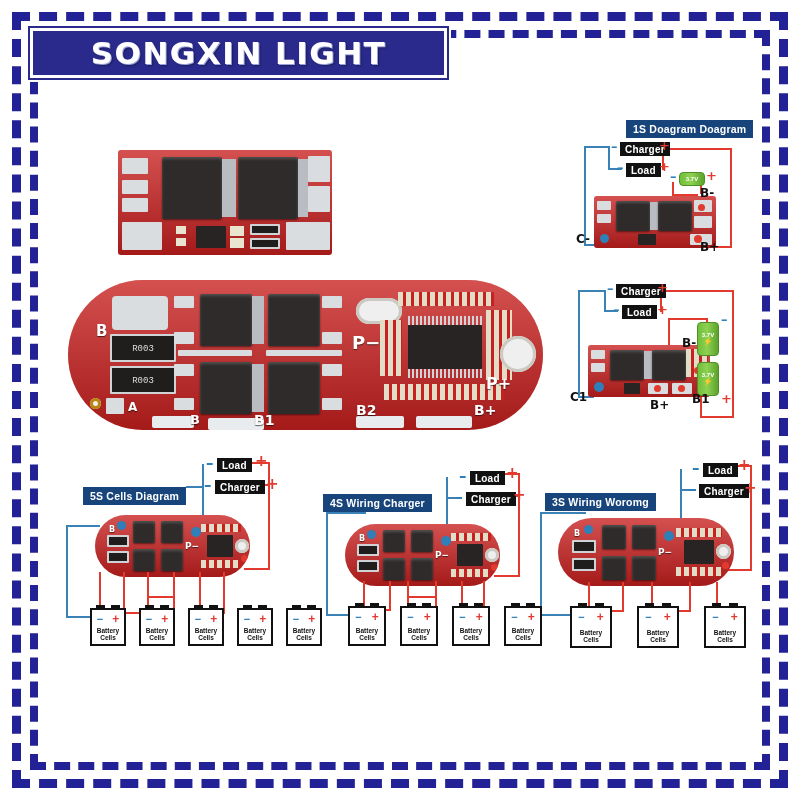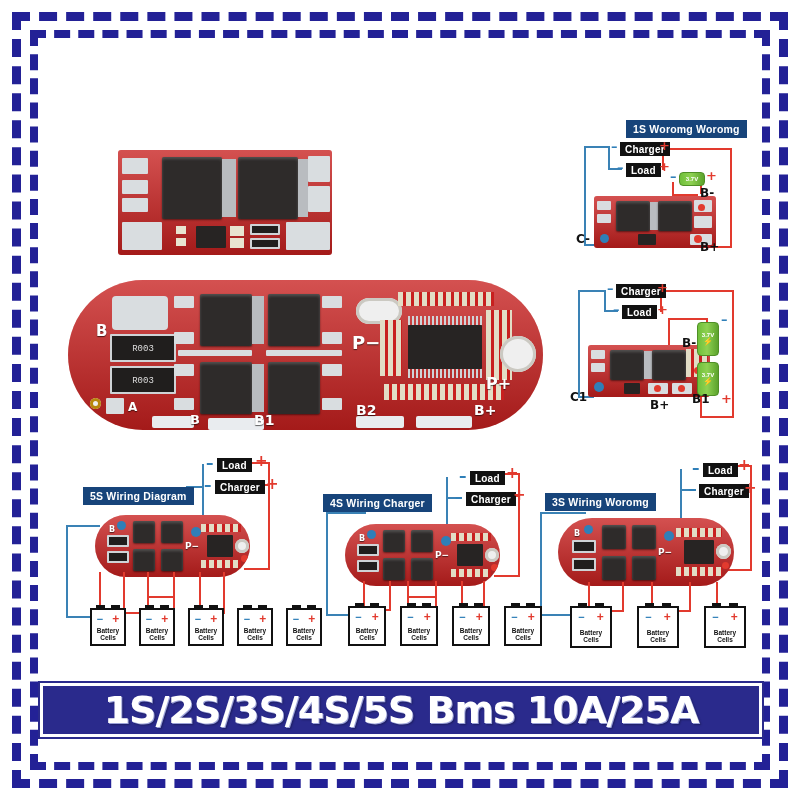--- a/index.html
+++ b/index.html
@@ -153,6 +153,11 @@
   <div class="dash-border db-outer"></div>
   <div class="dash-border db-inner"></div>
 
+  <div class="logo-banner">
+    <div class="logo-inner">
+      <span class="logo-text">SONGXIN LIGHT</span>
+    </div>
+  </div>
 
   <div class="bottom-banner">
     <span class="bottom-text">1S/2S/3S/4S/5S Bms 10A/25A</span>

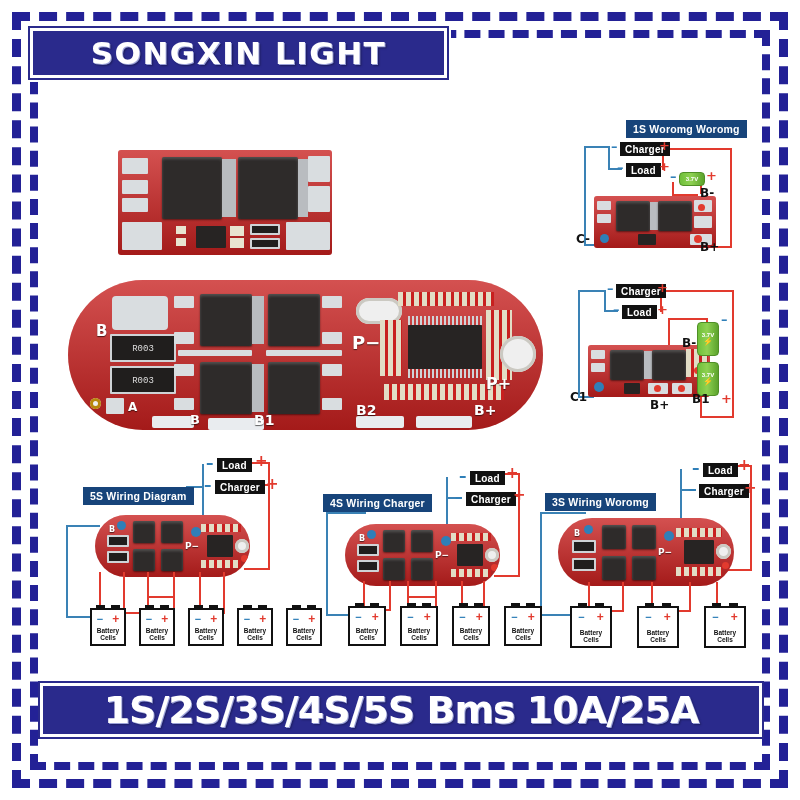--- a/index.html
+++ b/index.html
@@ -248,7 +248,7 @@
   </div>
 
   <div>
-    <div class="diagram-title" style="left:626px; top:120px;">1S Woromg Woromg</div>
+    <div class="diagram-title" style="left:626px; top:120px;">1S Doagram Doagram</div>
 
     <div class="wire blue" style="left:584px; top:146px; width:2px; height:100px;"></div>
     <div class="wire blue" style="left:584px; top:146px; width:26px; height:2px;"></div>

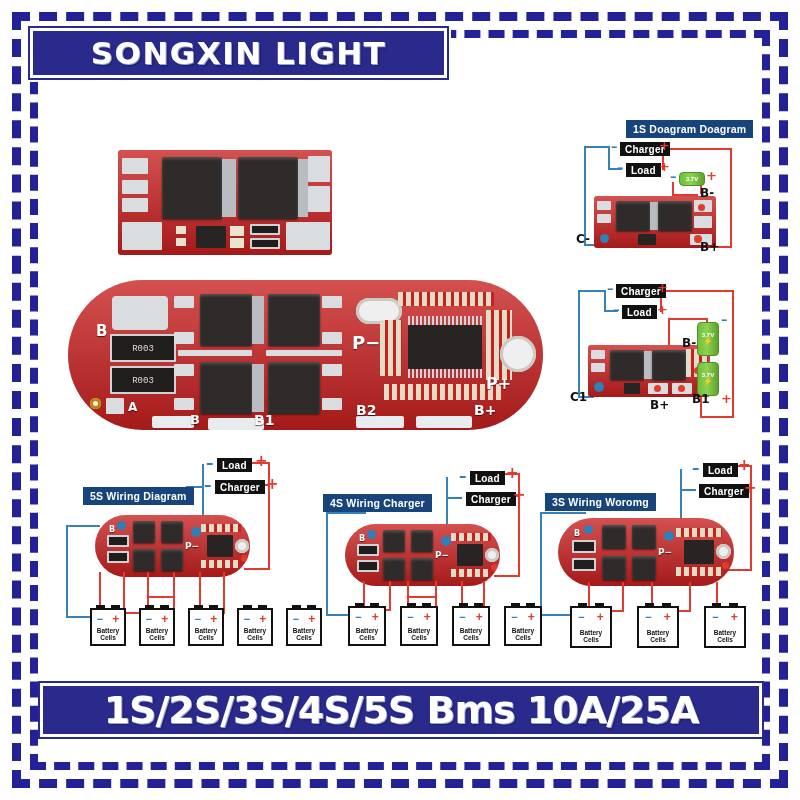--- a/index.html
+++ b/index.html
@@ -359,7 +359,7 @@
   </div>
 
   <div>
-    <div class="diagram-title" style="left:83px; top:487px;">5S Wiring Diagram</div>
+    <div class="diagram-title" style="left:83px; top:487px;">5S Cells Diagram</div>
 
     <div class="lbl-box" style="left:217px; top:458px;">Load</div>
     <div class="lbl-box" style="left:215px; top:480px;">Charger</div>

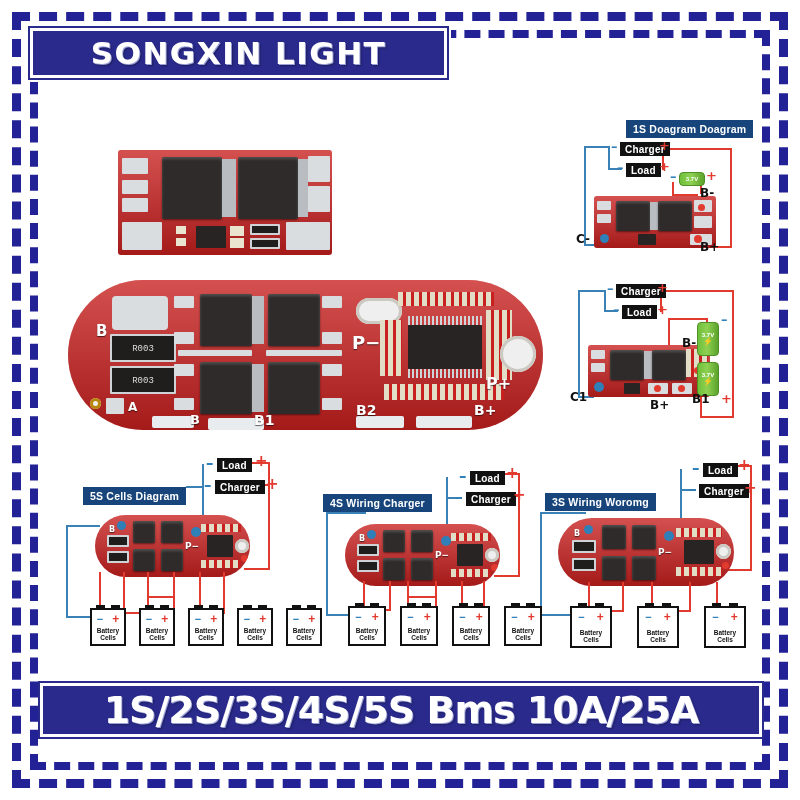--- a/index.html
+++ b/index.html
@@ -159,9 +159,6 @@
     </div>
   </div>
 
-  <div class="bottom-banner">
-    <span class="bottom-text">1S/2S/3S/4S/5S Bms 10A/25A</span>
-  </div>
 
   <div class="pcb rect" style="left:118px; top:150px; width:214px; height:105px;">
     <div class="pcb-shine"></div>

